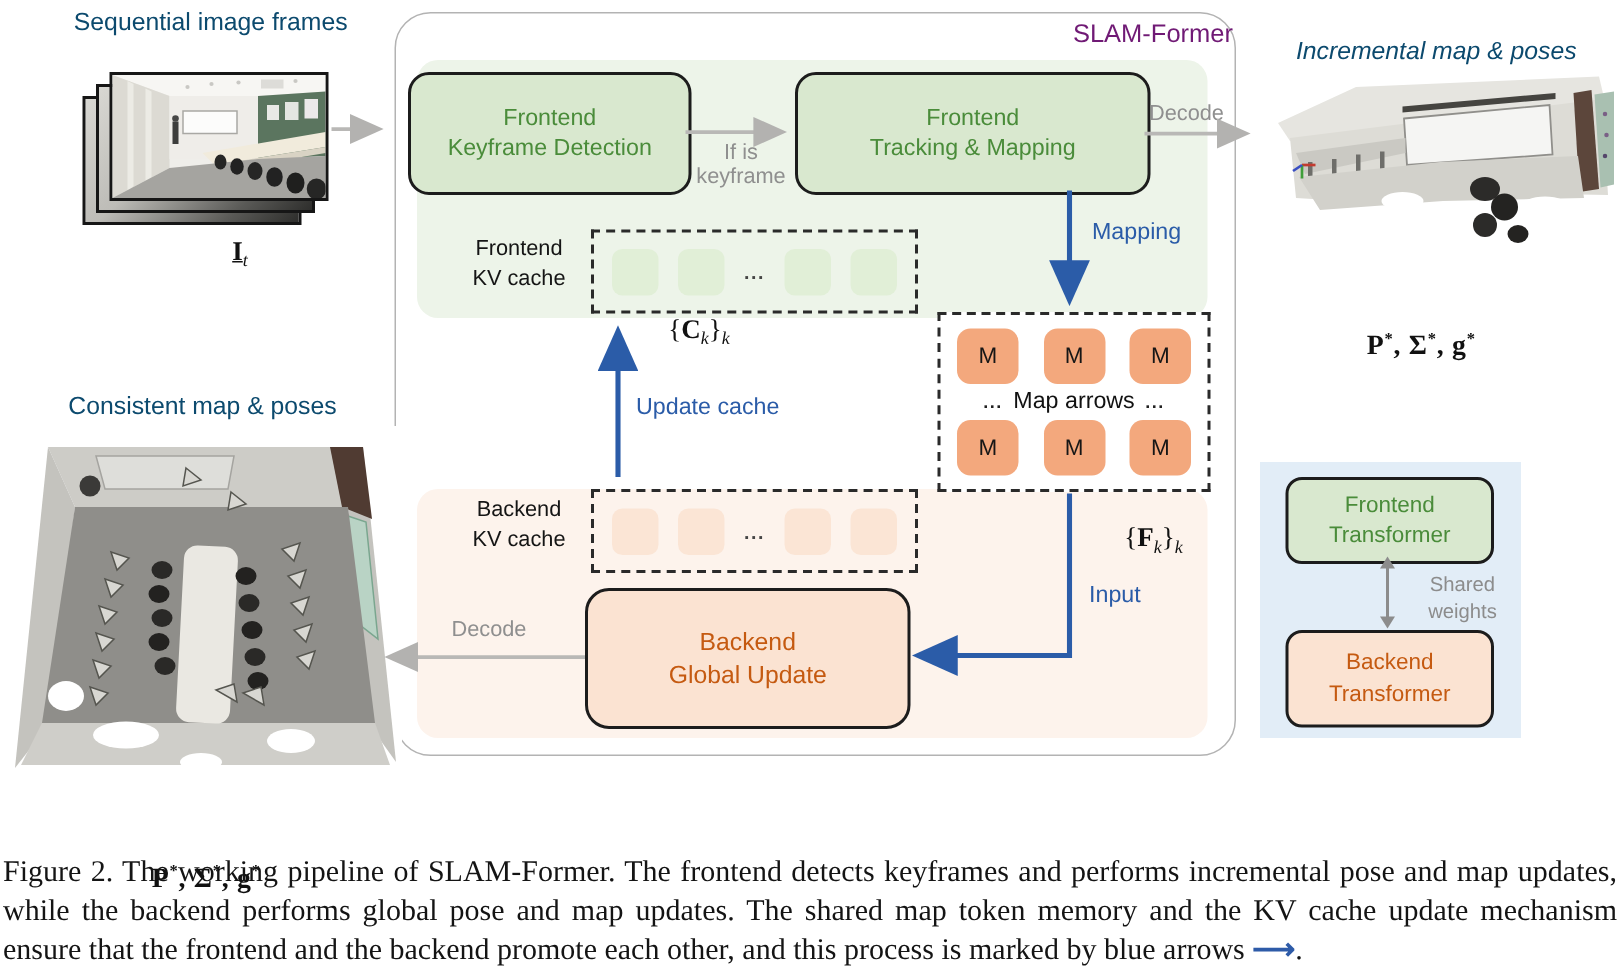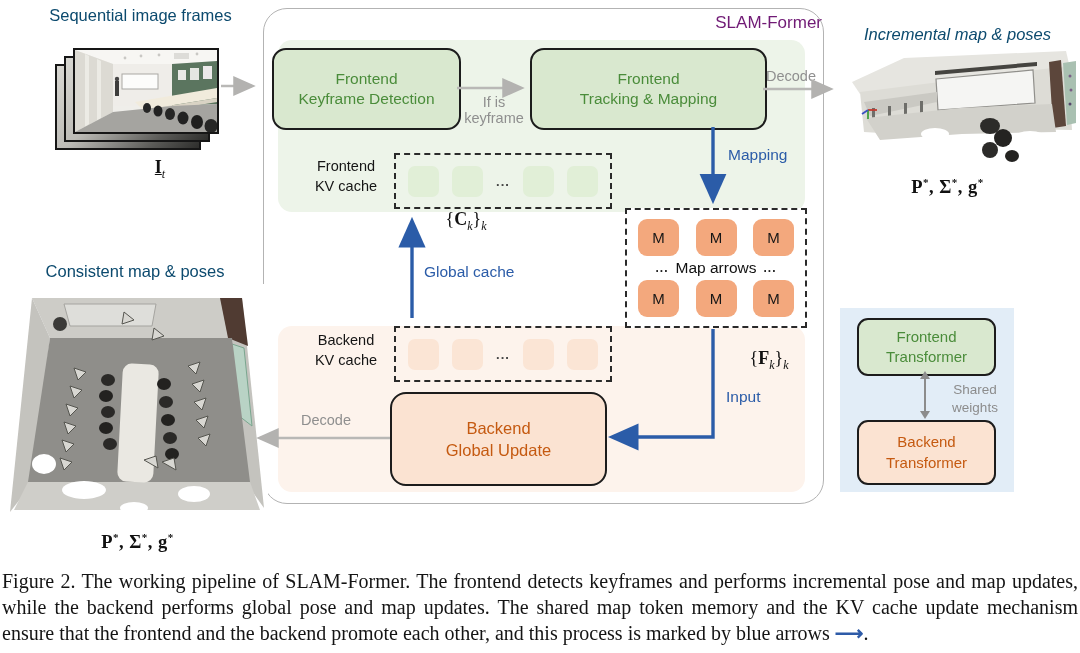--- a/index.html
+++ b/index.html
@@ -57,7 +57,7 @@
   .formula b{font-weight:bold;font-style:normal;}
   .formula sub{font-size:12px;font-style:italic;}
   .formula sup{font-size:11px;}
-  .poses{font-weight:bold;font-size:18.5px;letter-spacing:.5px;}
+  .poses{font-weight:bold;font-size:18.5px;letter-spacing:.5px;margin-top:44px;}
 
   
   .frame{position:absolute;width:142px;height:82px;border:2.5px solid #161616;

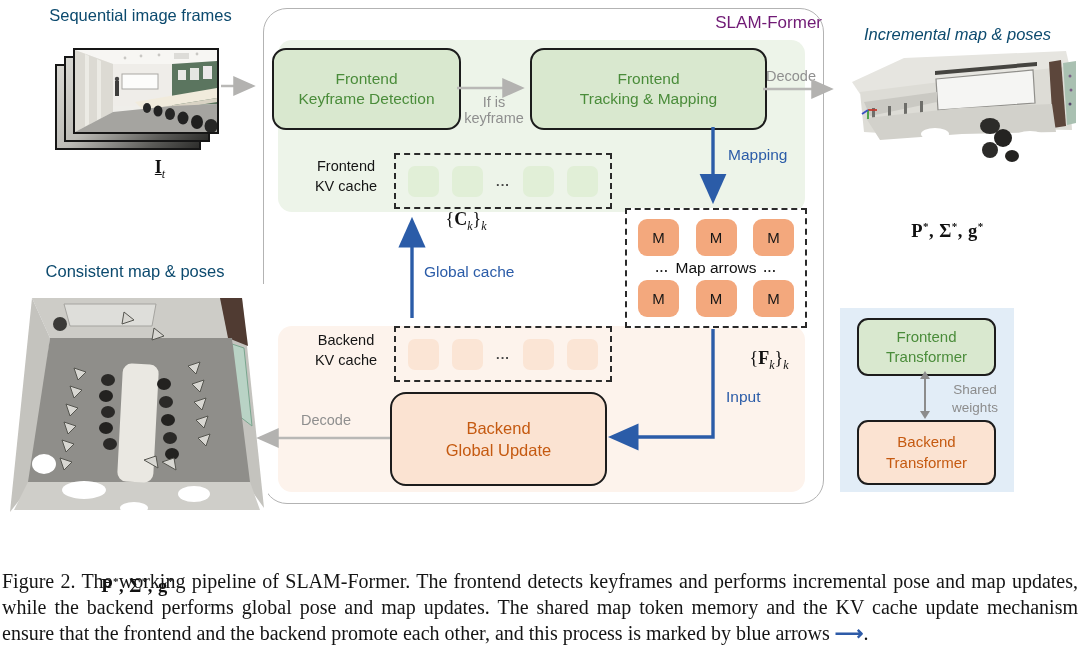--- a/index.html
+++ b/index.html
@@ -254,7 +254,7 @@
     <span>{</span><b>F</b><sub>k</sub><span>}</span><sub>k</sub>
   </div>
   <div class="abs bluelbl" style="left:726px;top:388px;">Input</div>
-  <div class="abs bluelbl" style="left:424px;top:263px;width:110px;">Global cache</div>
+  <div class="abs bluelbl" style="left:424px;top:263px;width:110px;">Update cache</div>
 
   <div class="abs kvlbl pre" style="left:303px;top:331px;width:86px;">Backend
 KV cache</div>

